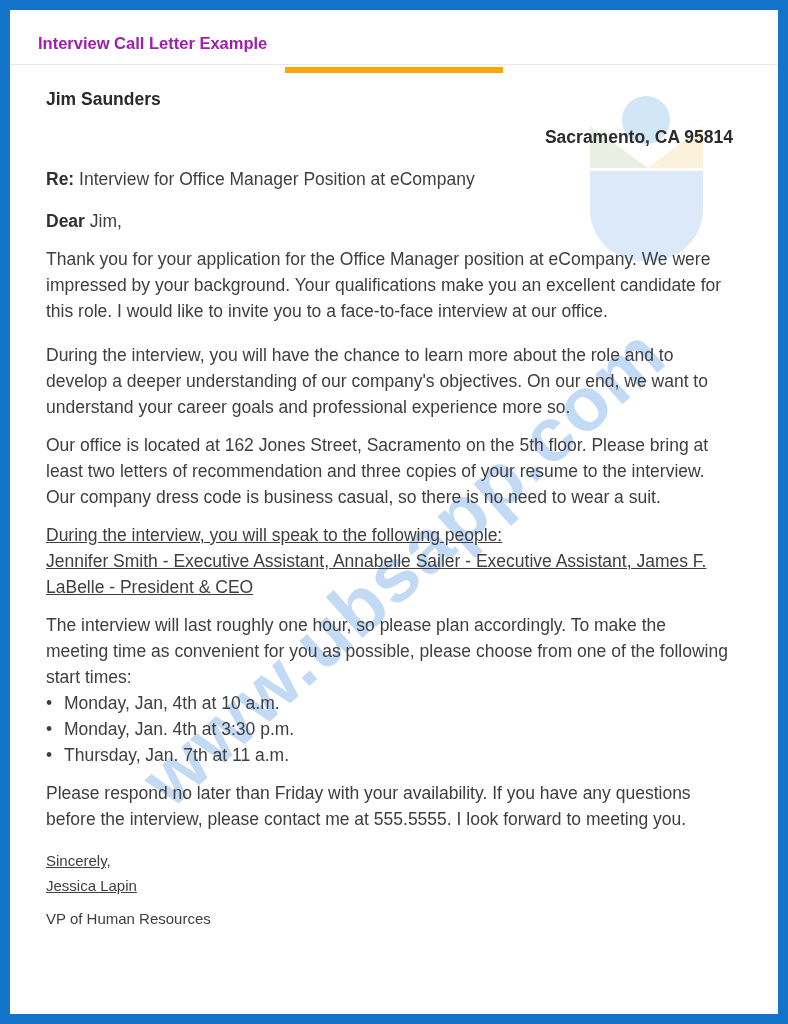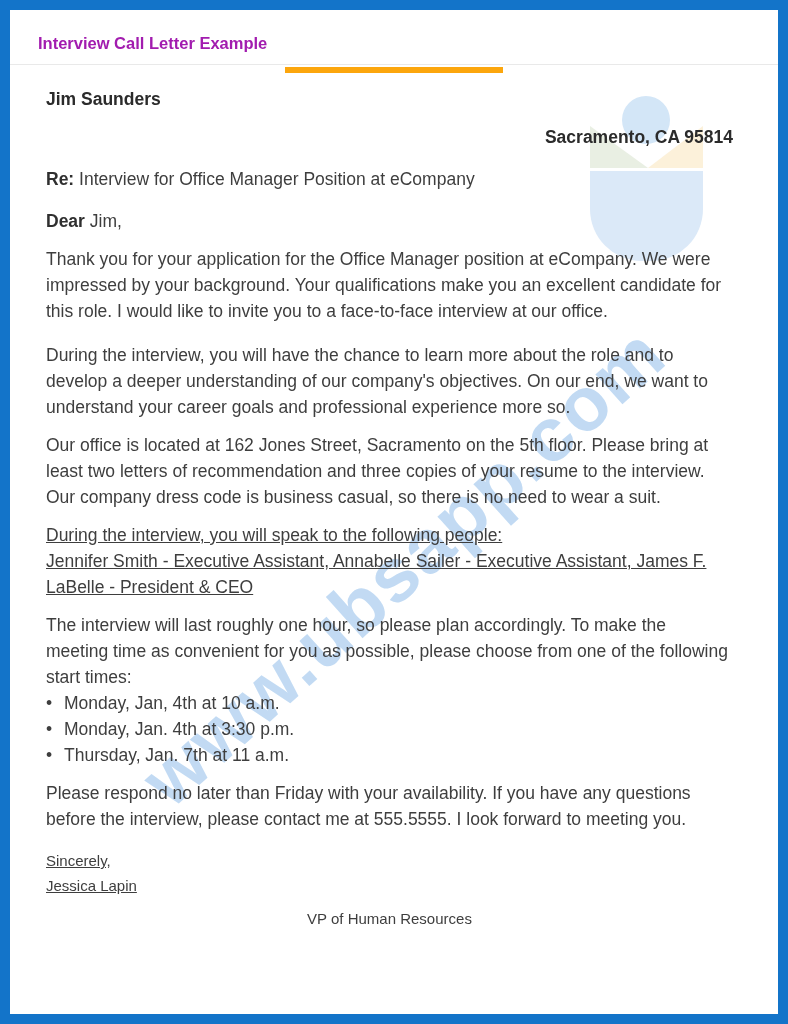--- a/index.html
+++ b/index.html
@@ -86,7 +86,7 @@
   .bullet-glyph     { width: 18px; flex: 0 0 18px; }
   .para-respond     { margin-top: 12px; }
   .closing-block    { margin-top: 16px; font-size: 15px; line-height: 25px; color: #3e3e3e; }
-  .signature-title  { margin-top: 8px; font-size: 15px; line-height: 25px; color: #3e3e3e; text-align: center; }
+  .signature-title  { margin-top: 8px; font-size: 15px; line-height: 25px; color: #3e3e3e; }
   .block-line { display: block; text-decoration: underline; }
 </style>
 </head>

